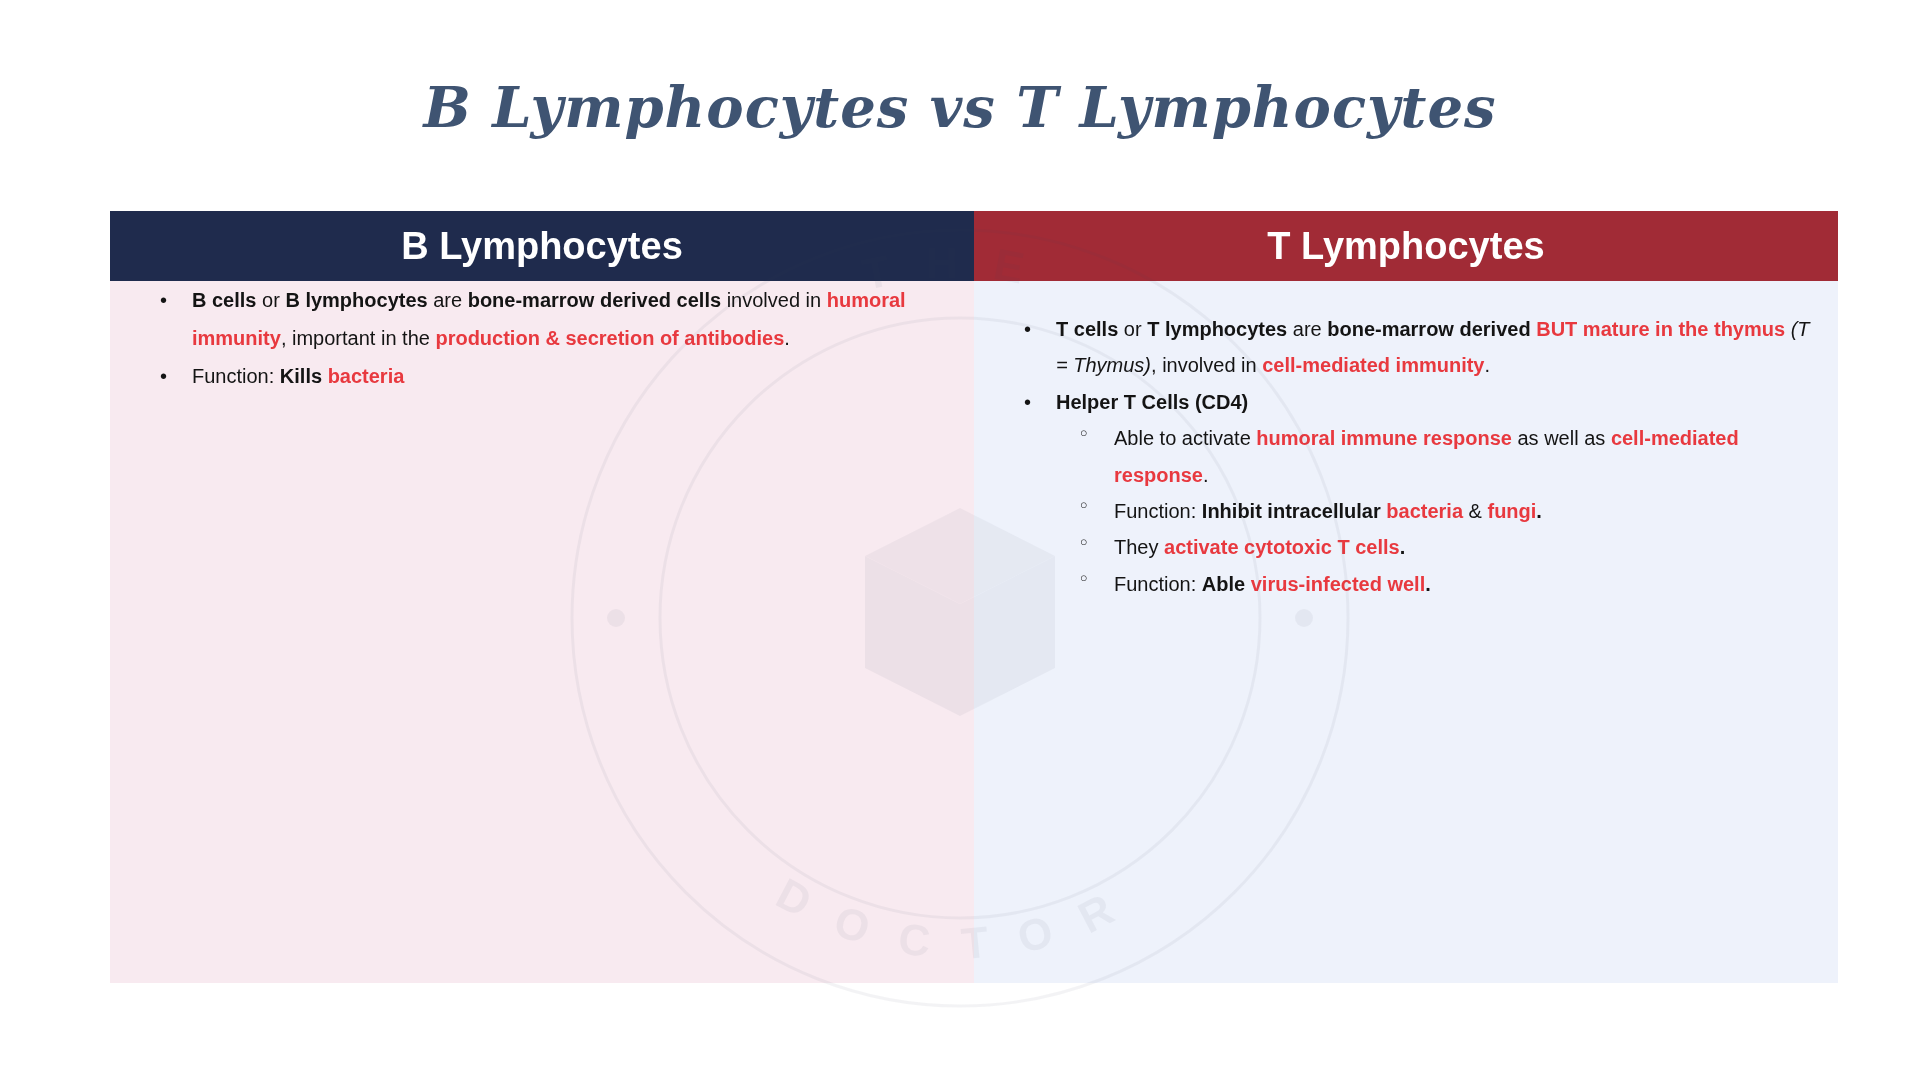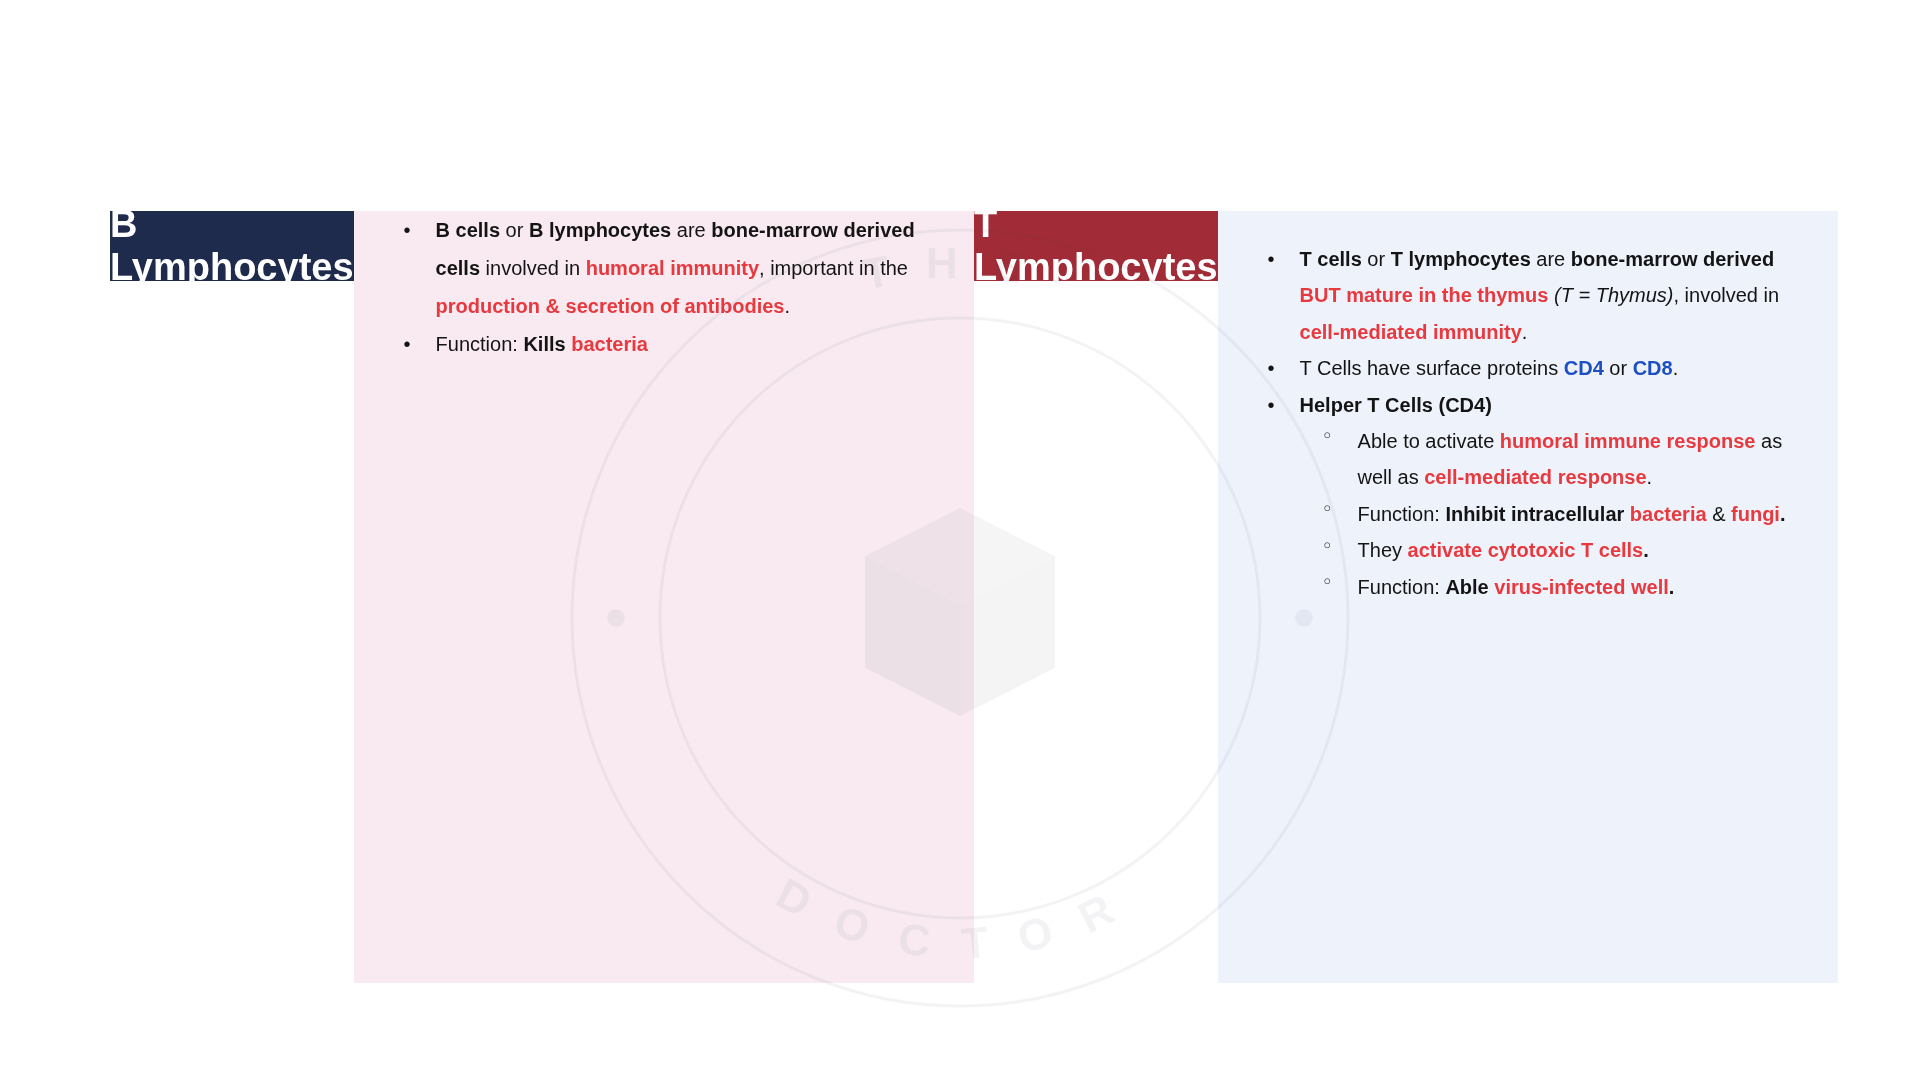--- a/index.html
+++ b/index.html
@@ -118,6 +118,7 @@
 
 <div class="slide">
 
+  <h1 class="title">B Lymphocytes vs T Lymphocytes</h1>
 
   <div class="table">
     <div class="col">

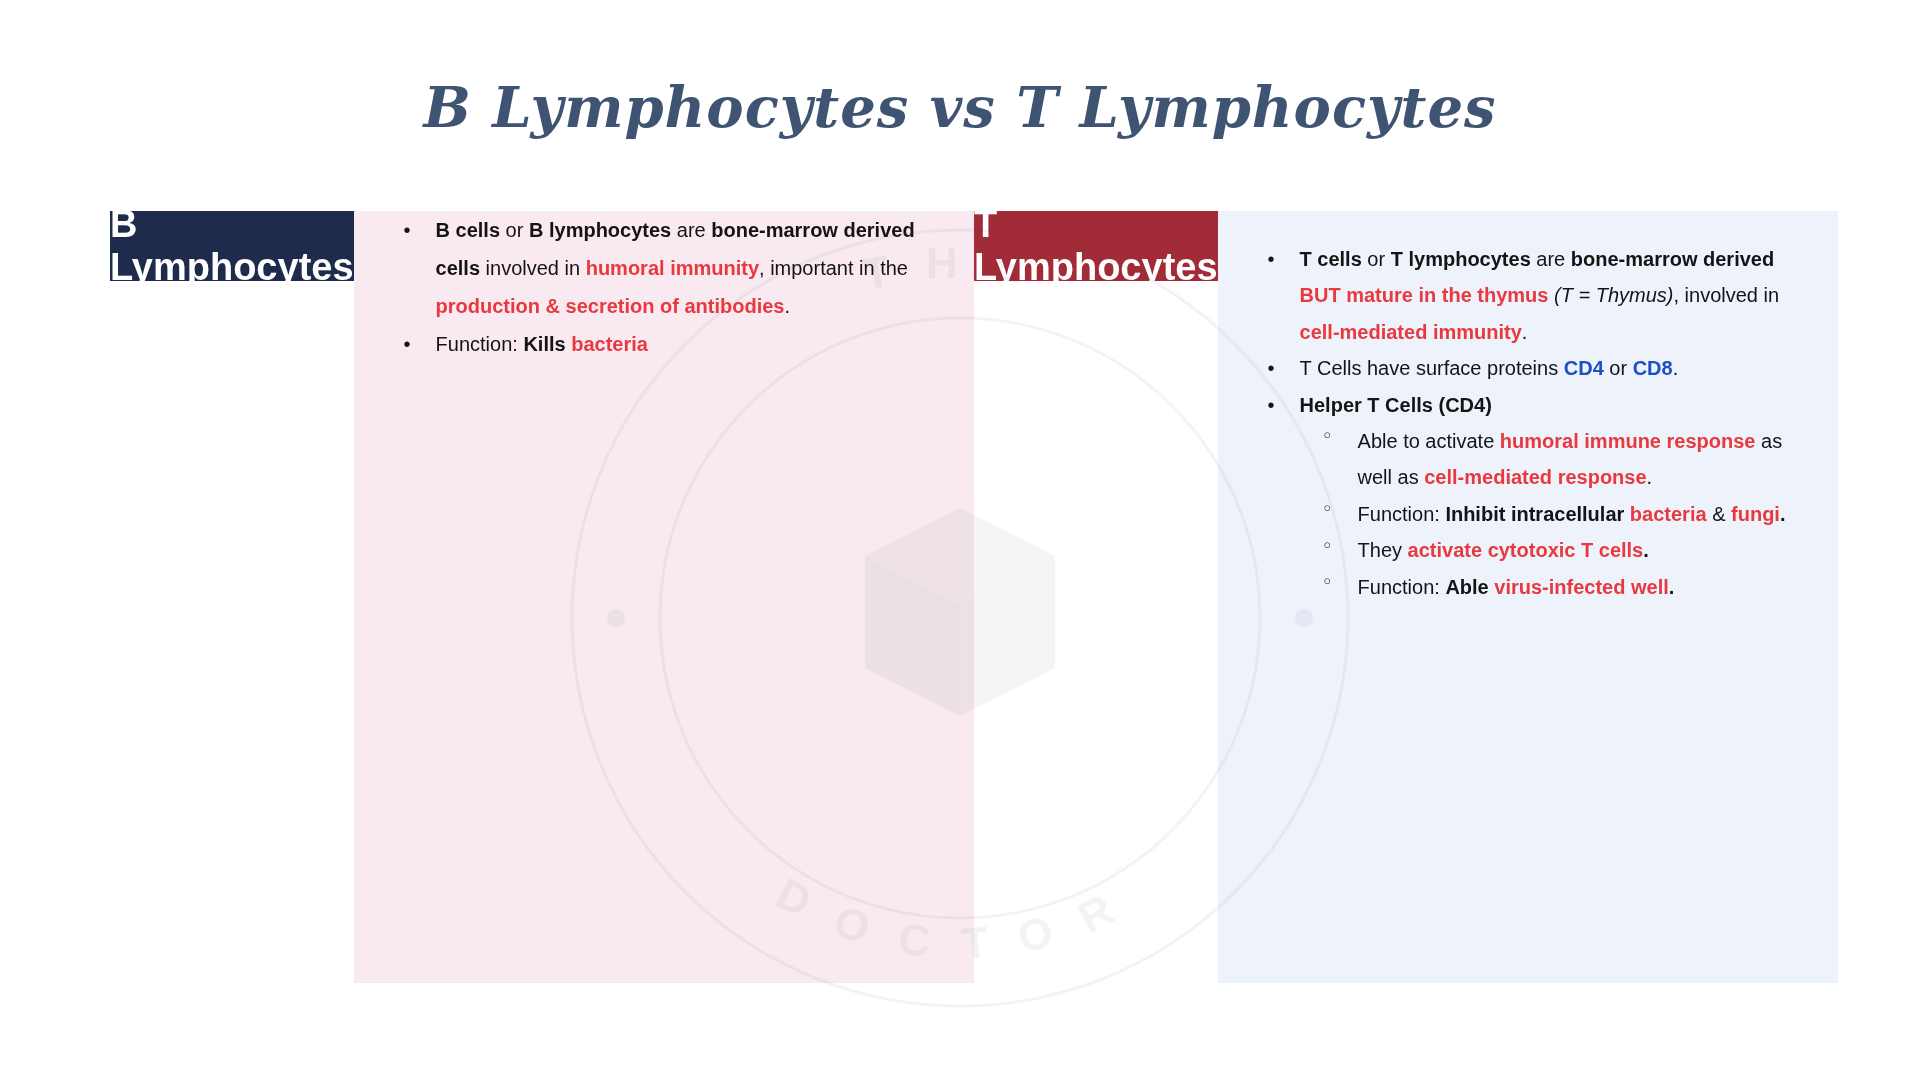--- a/index.html
+++ b/index.html
@@ -40,7 +40,7 @@
   .col {
     width: 50%;
     display: flex;
-    flex-direction: row;
+    flex-direction: column;
   }
   .header {
     height: 70px;

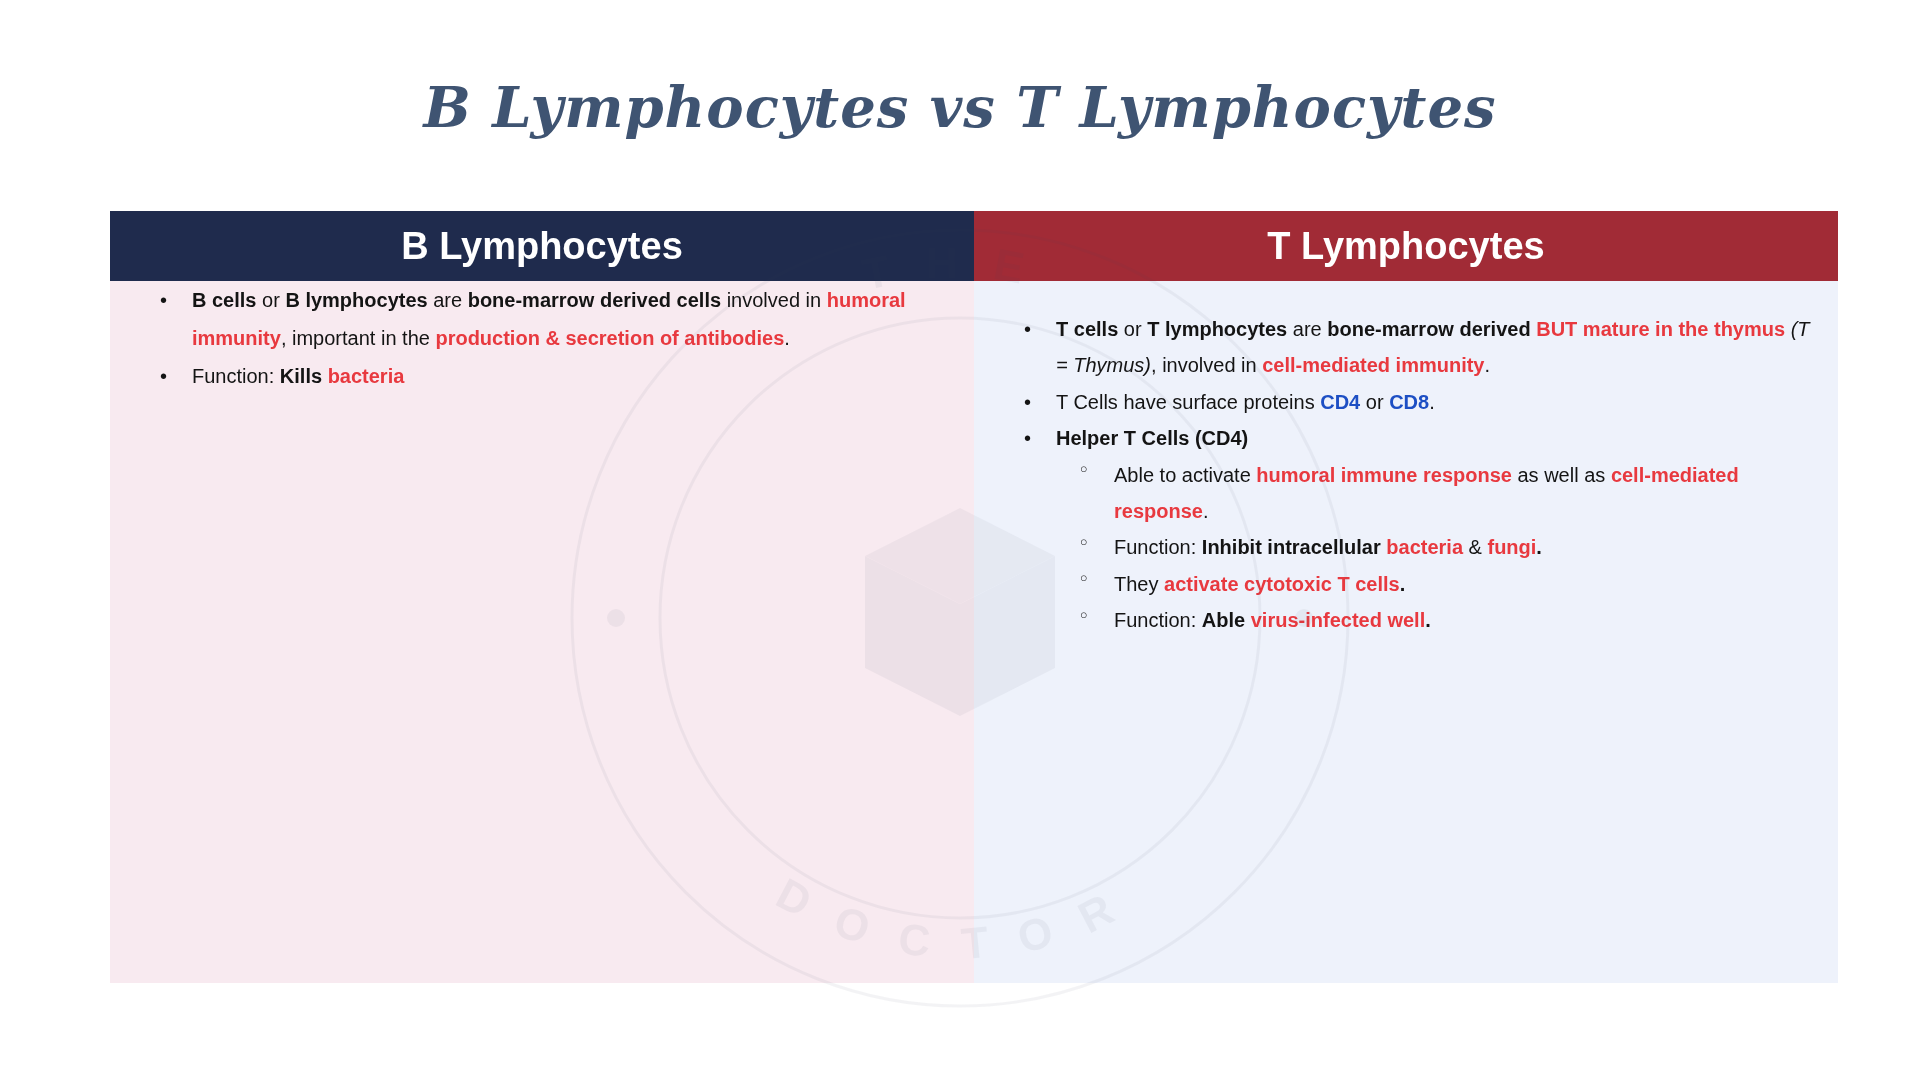--- a/index.html
+++ b/index.html
@@ -135,7 +135,6 @@
       <div class="body right-body">
         <ul class="bullets">
             <li class="lvl1"><span class="s-b">T cells</span><span class="s-p"> or </span><span class="s-b">T lymphocytes</span><span class="s-p"> are </span><span class="s-b">bone-marrow derived </span><span class="s-r">BUT mature in the thymus</span><span class="s-i"> (T = Thymus)</span><span class="s-p">, involved in </span><span class="s-r">cell-mediated immunity</span><span class="s-p">.</span></li>
-            <li class="lvl1"><span class="s-p">T Cells have surface proteins </span><span class="s-u">CD4</span><span class="s-p"> or </span><span class="s-u">CD8</span><span class="s-p">.</span></li>
             <li class="lvl1"><span class="s-b">Helper T Cells (CD4)</span></li>
             <li class="lvl2"><span class="s-p">Able to activate </span><span class="s-r">humoral immune response</span><span class="s-p"> as well as </span><span class="s-r">cell-mediated response</span><span class="s-p">.</span></li>
             <li class="lvl2"><span class="s-p">Function: </span><span class="s-b">Inhibit intracellular </span><span class="s-r">bacteria</span><span class="s-p"> &amp; </span><span class="s-r">fungi</span><span class="s-b">.</span></li>

